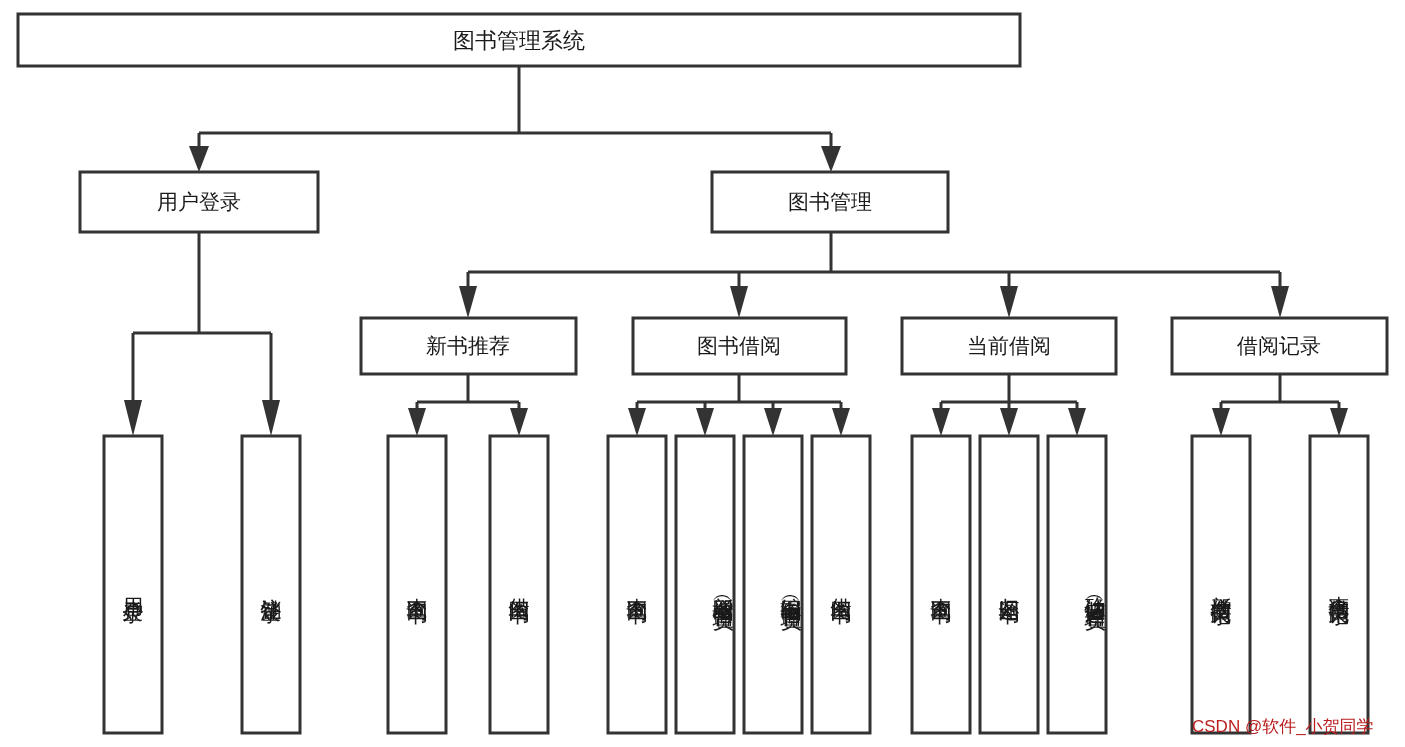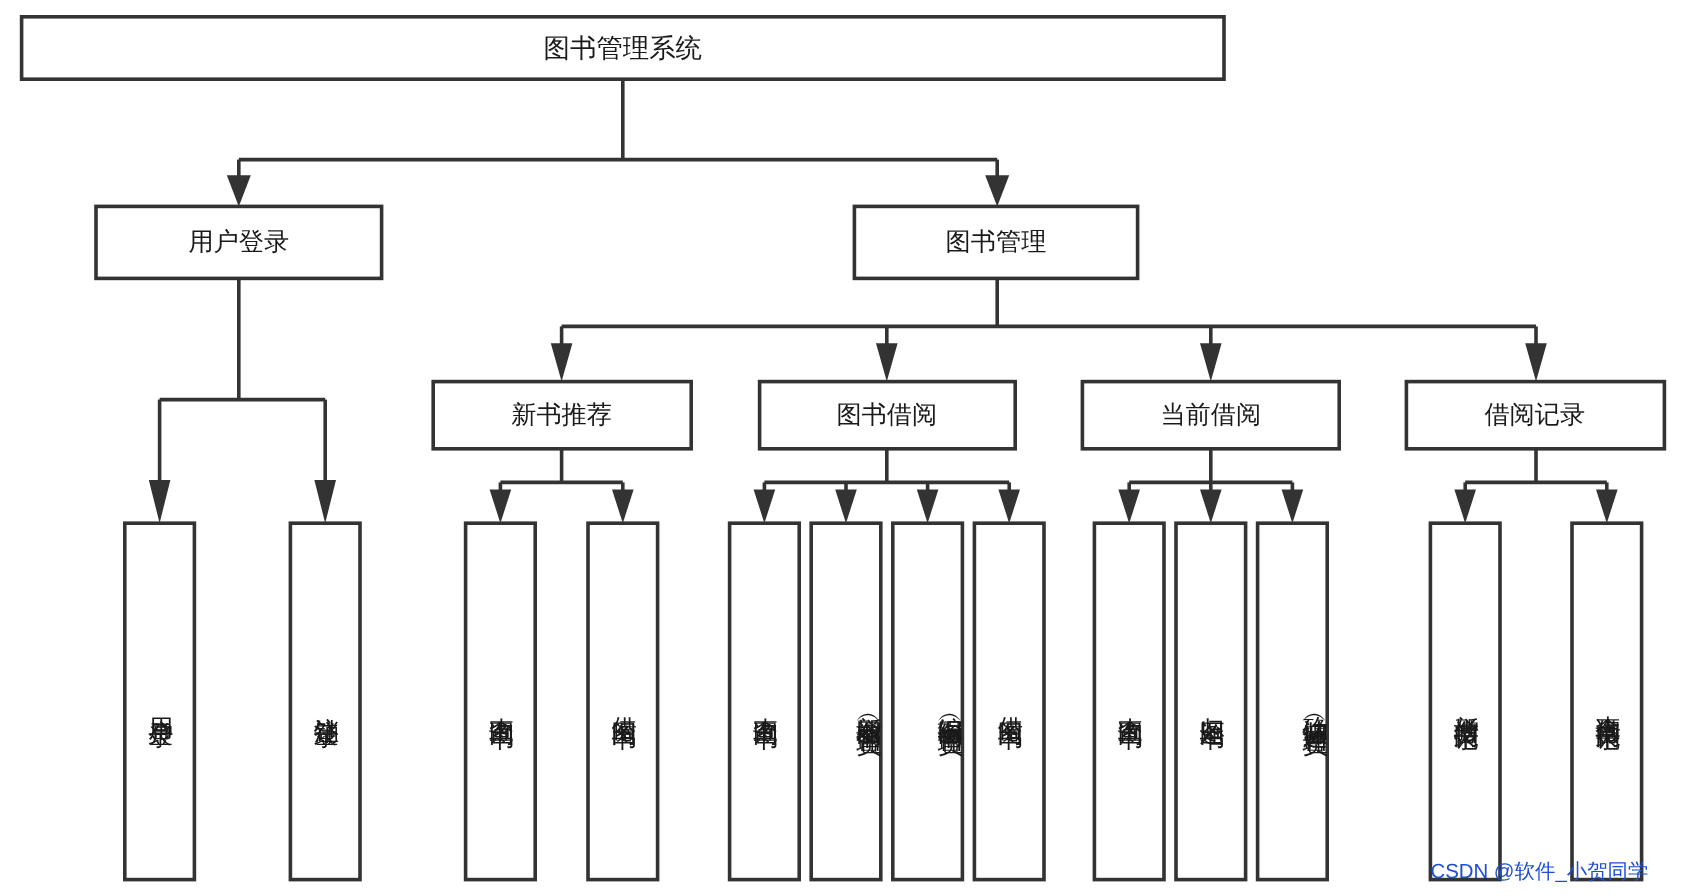--- a/index.html
+++ b/index.html
@@ -75,7 +75,7 @@
     position: absolute;
     font-family: "Liberation Sans", "DejaVu Sans", sans-serif;
     font-size: 17px;
-    color: #1d4ed8;
+    color: #b91c1c;
     white-space: nowrap;
     user-select: none;
   }

